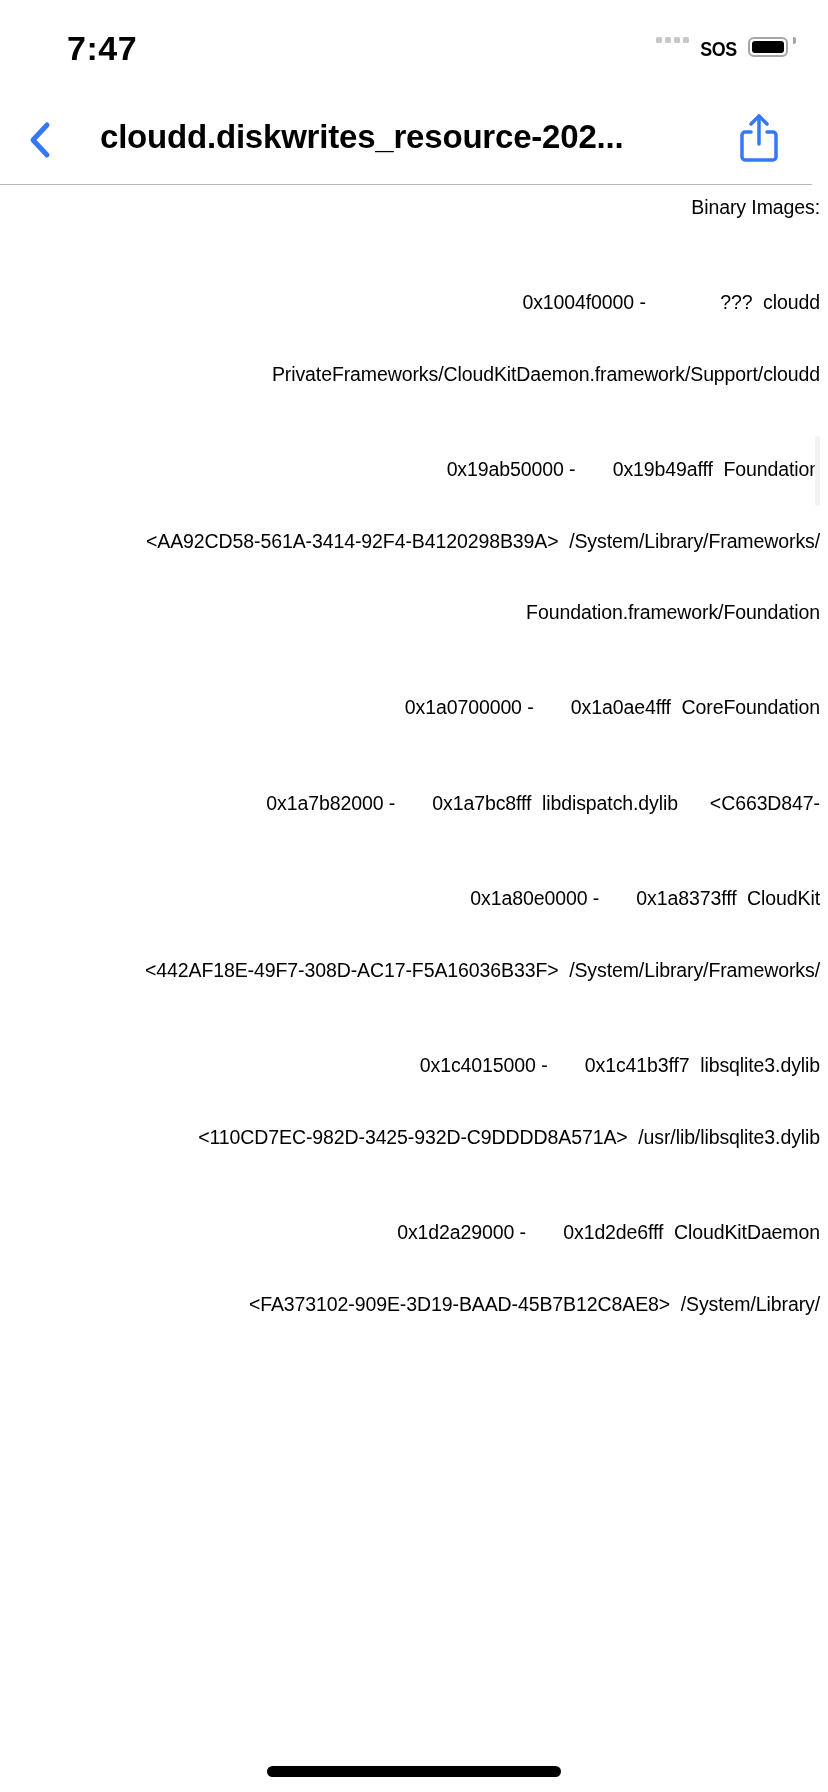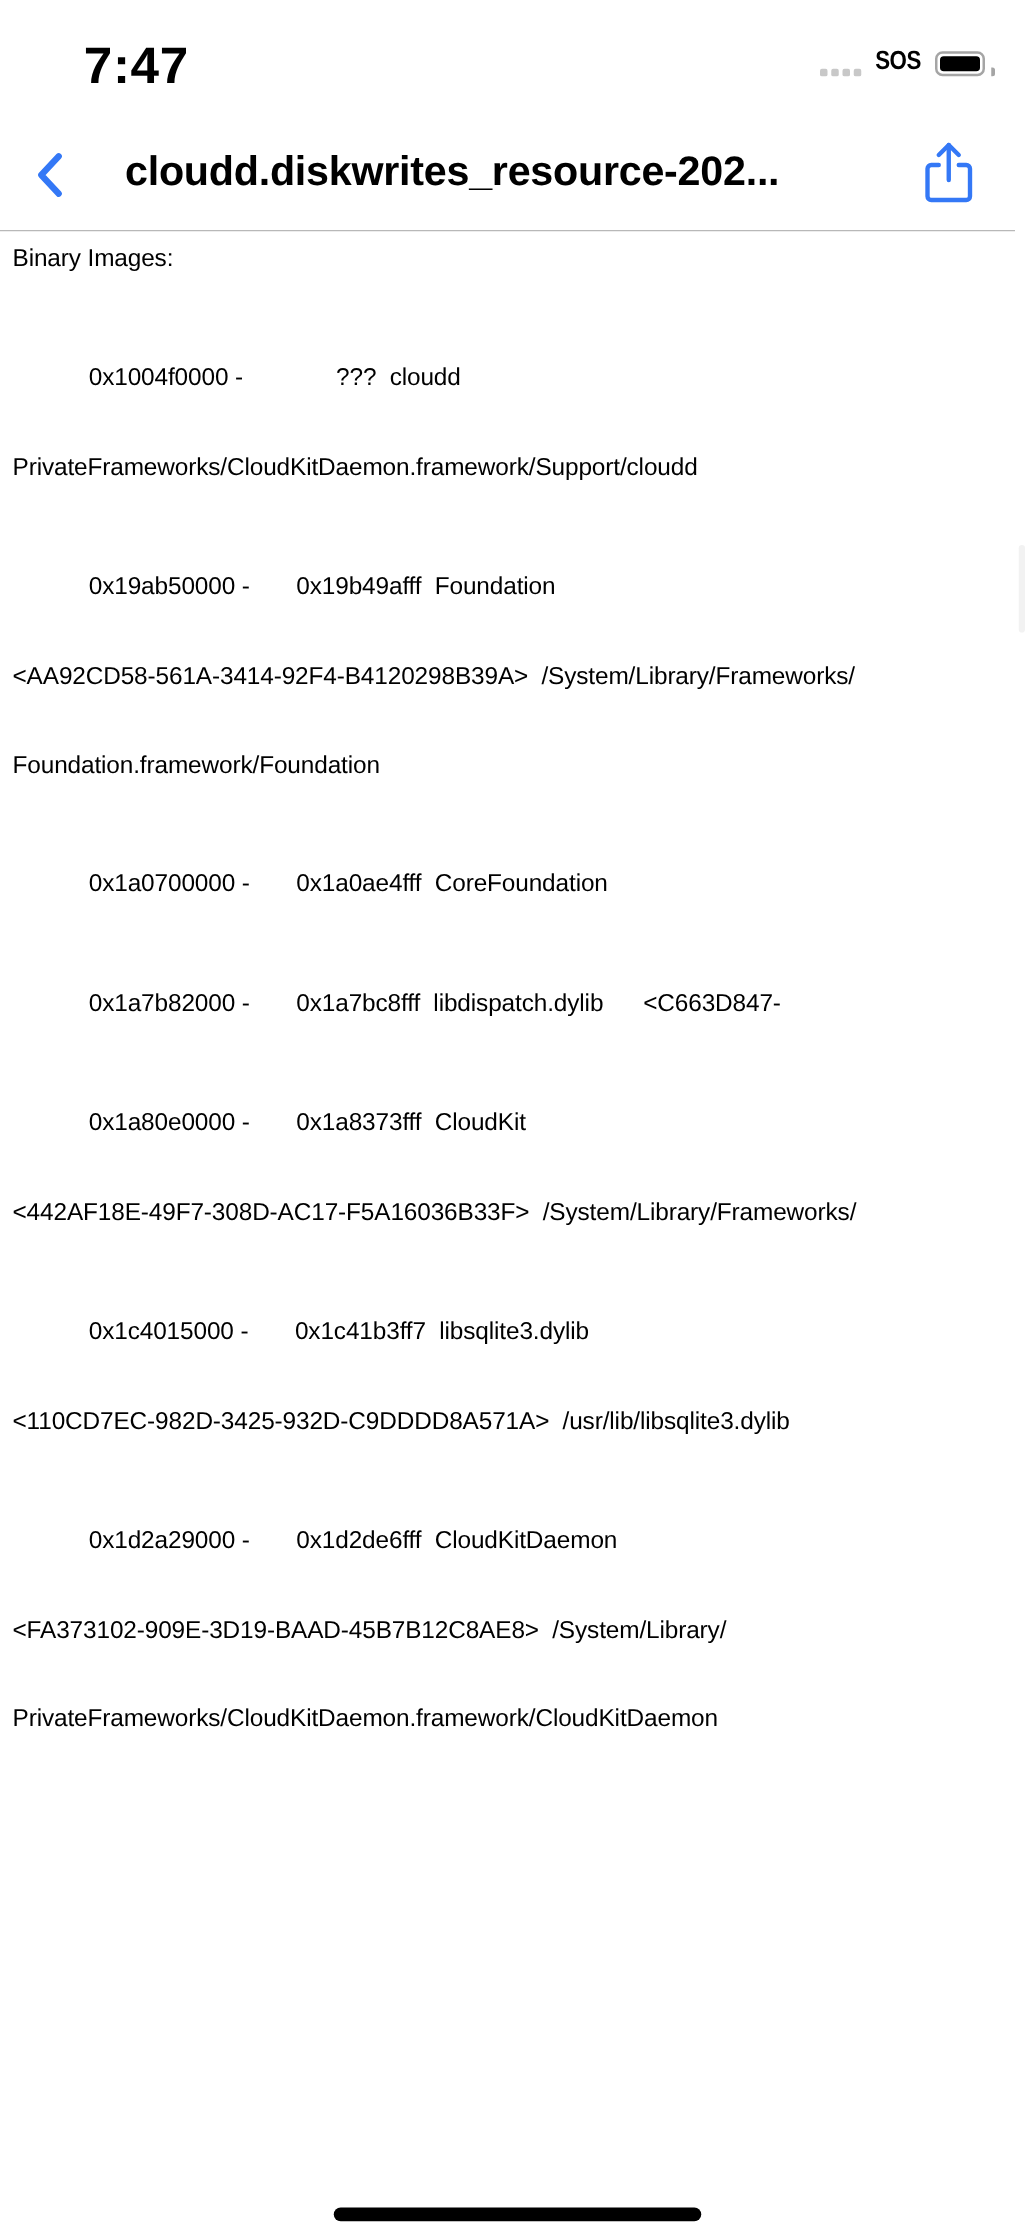--- a/index.html
+++ b/index.html
@@ -27,7 +27,7 @@
       position: absolute;
       left: 67px;
       top: 29px;
-      font-size: 41px;
+      font-size: 34px;
       font-weight: bold;
       letter-spacing: 0.5px;
     }

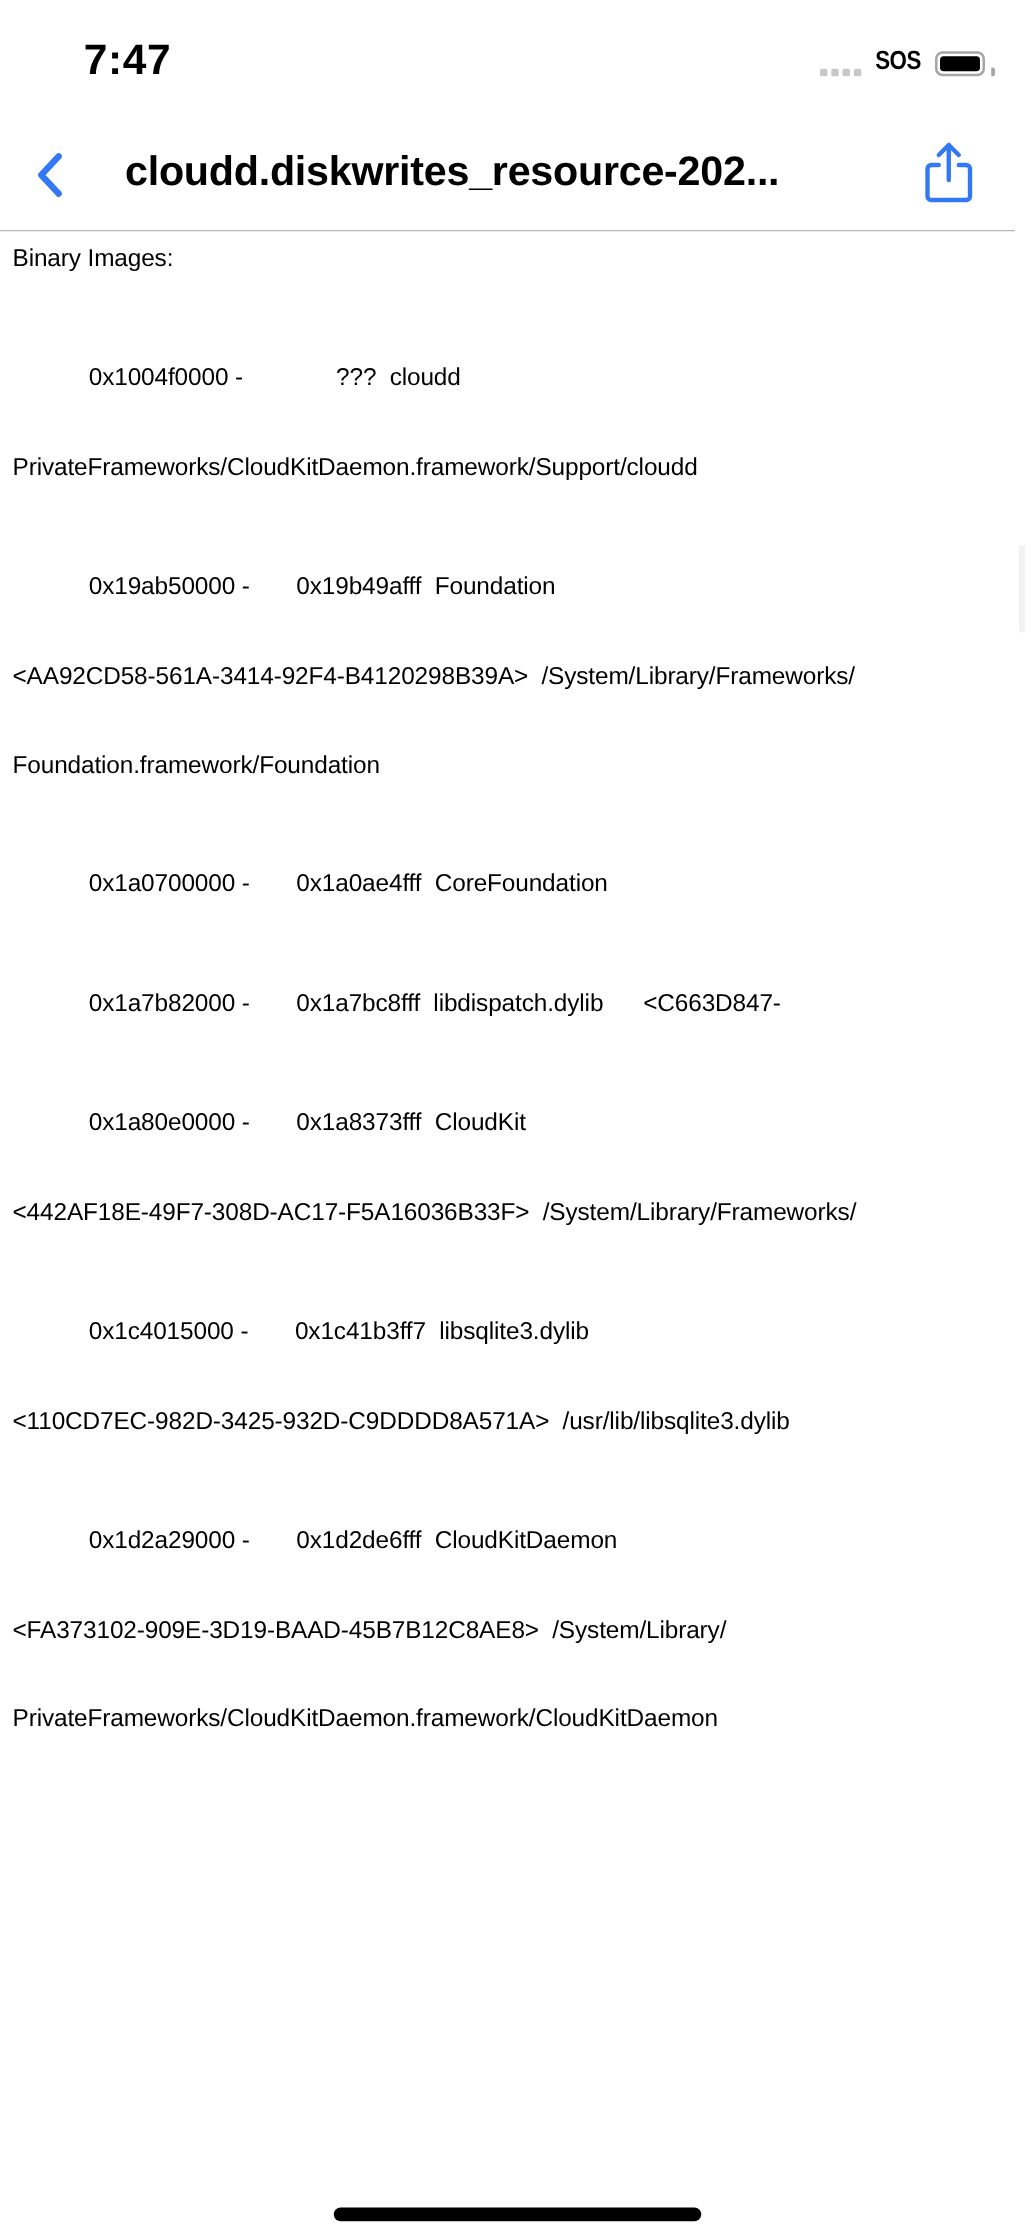--- a/index.html
+++ b/index.html
@@ -36,7 +36,7 @@
       right: 32px;
       top: 37px;
       display: flex;
-      align-items: flex-end;
+      align-items: flex-start;
       gap: 4px;
     }
     .signal-dots { display: flex; gap: 3px; margin-right: 4px; }

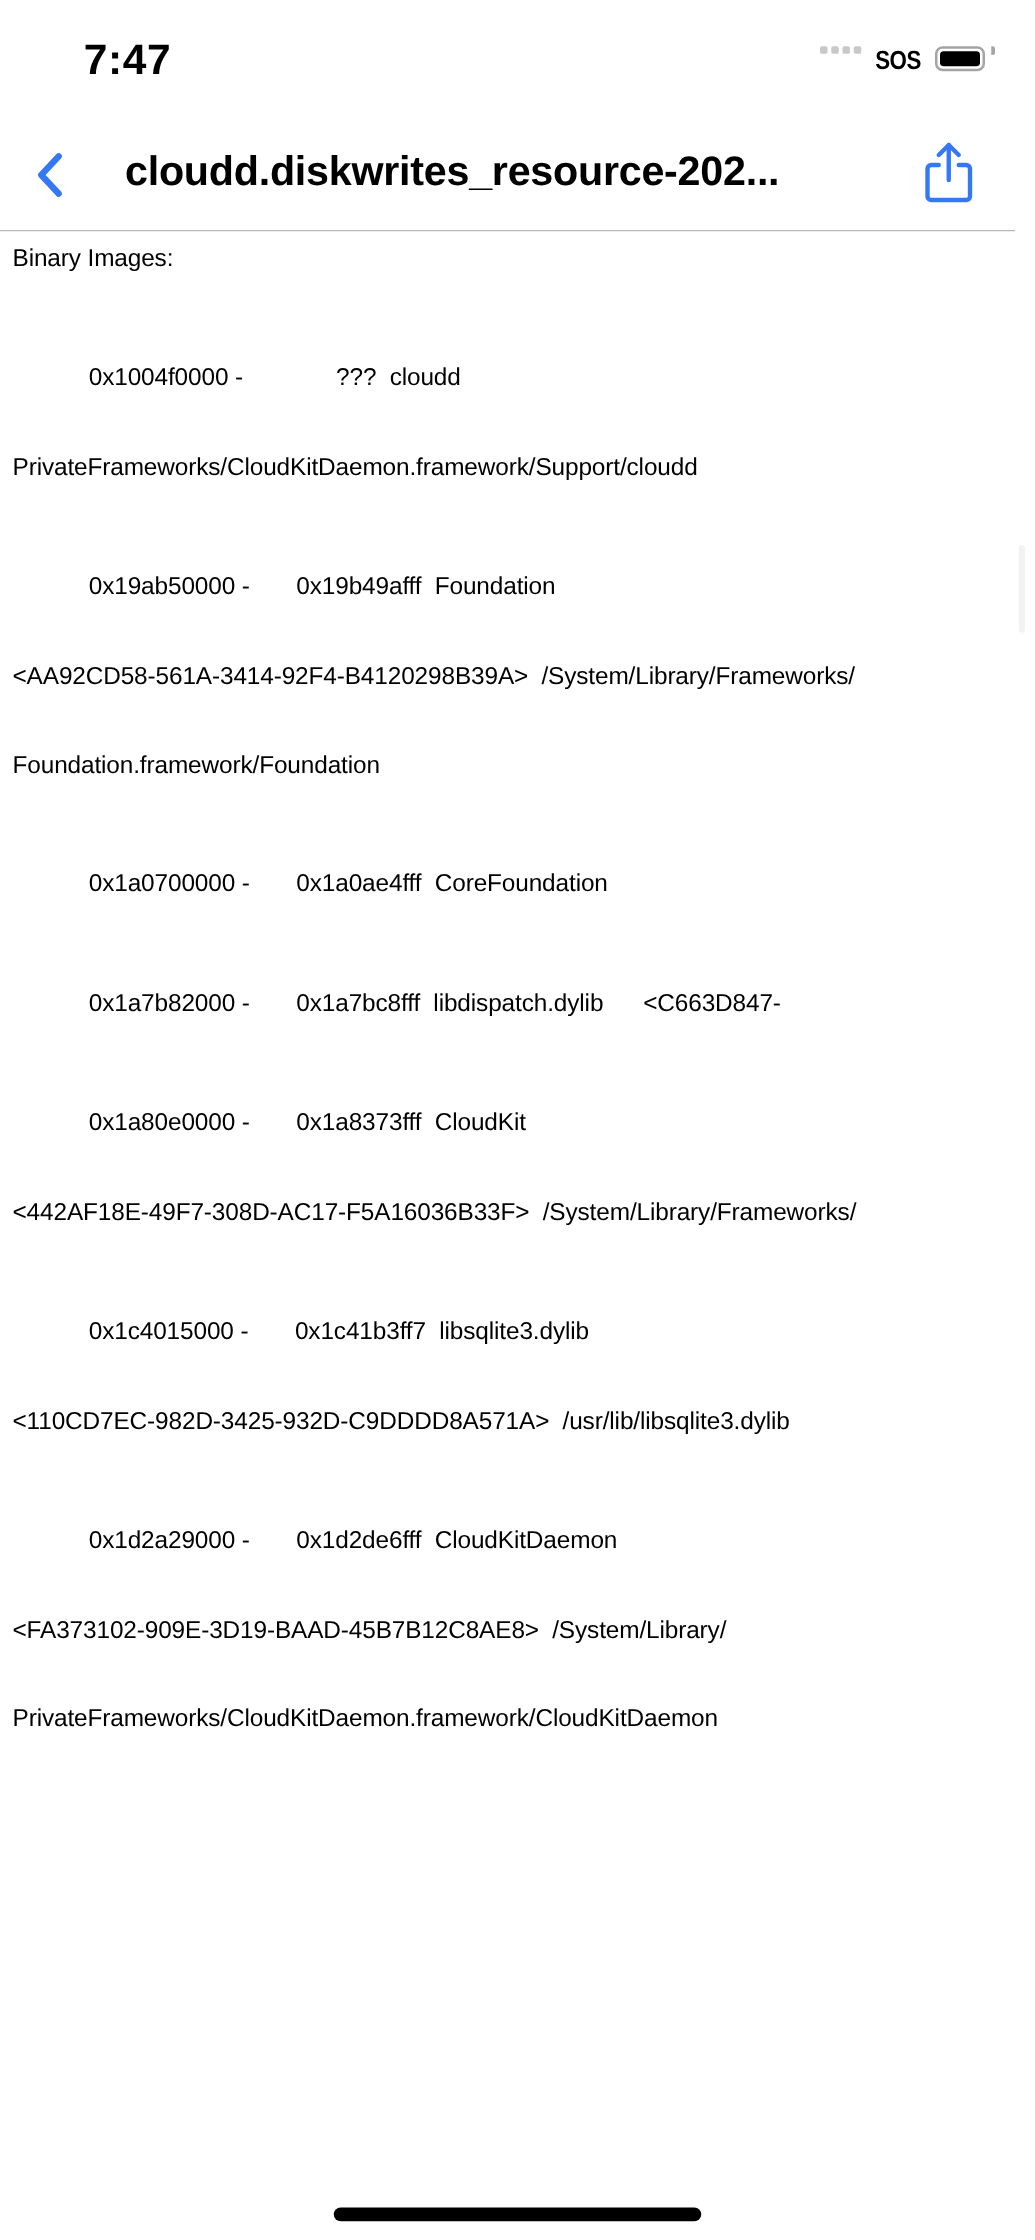--- a/index.html
+++ b/index.html
@@ -99,6 +99,7 @@
       height: 1631px;
       overflow: hidden;
       z-index: 1;
+      text-align: right;
     }
     .log {
       position: absolute;

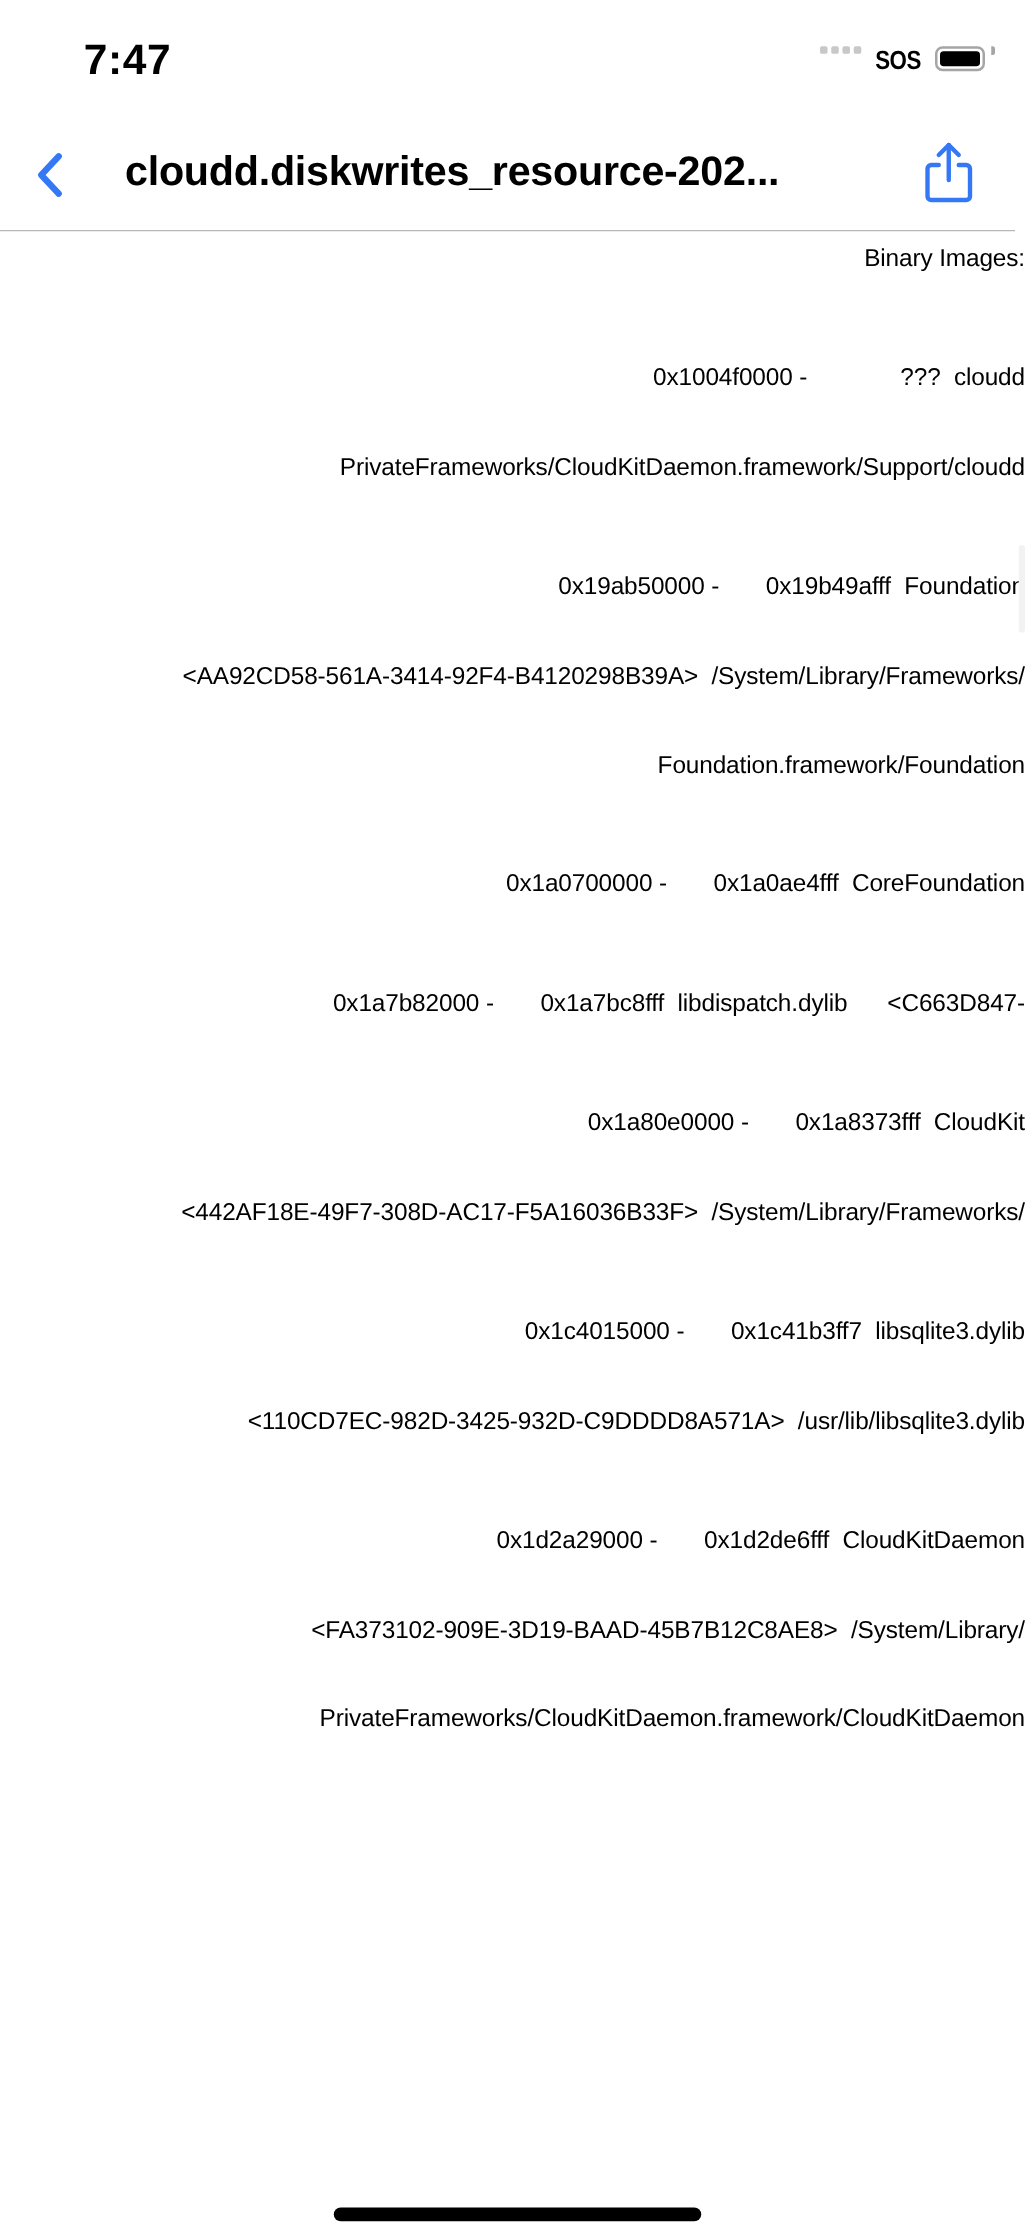--- a/index.html
+++ b/index.html
@@ -193,7 +193,6 @@
 
     <span class="line indent">0x1d2a29000 -       0x1d2de6fff  CloudKitDaemon</span>
     <span class="line">&lt;FA373102-909E-3D19-BAAD-45B7B12C8AE8&gt;  /System/Library/</span>
-    <span class="line">PrivateFrameworks/CloudKitDaemon.framework/CloudKitDaemon</span>
 
     
     

